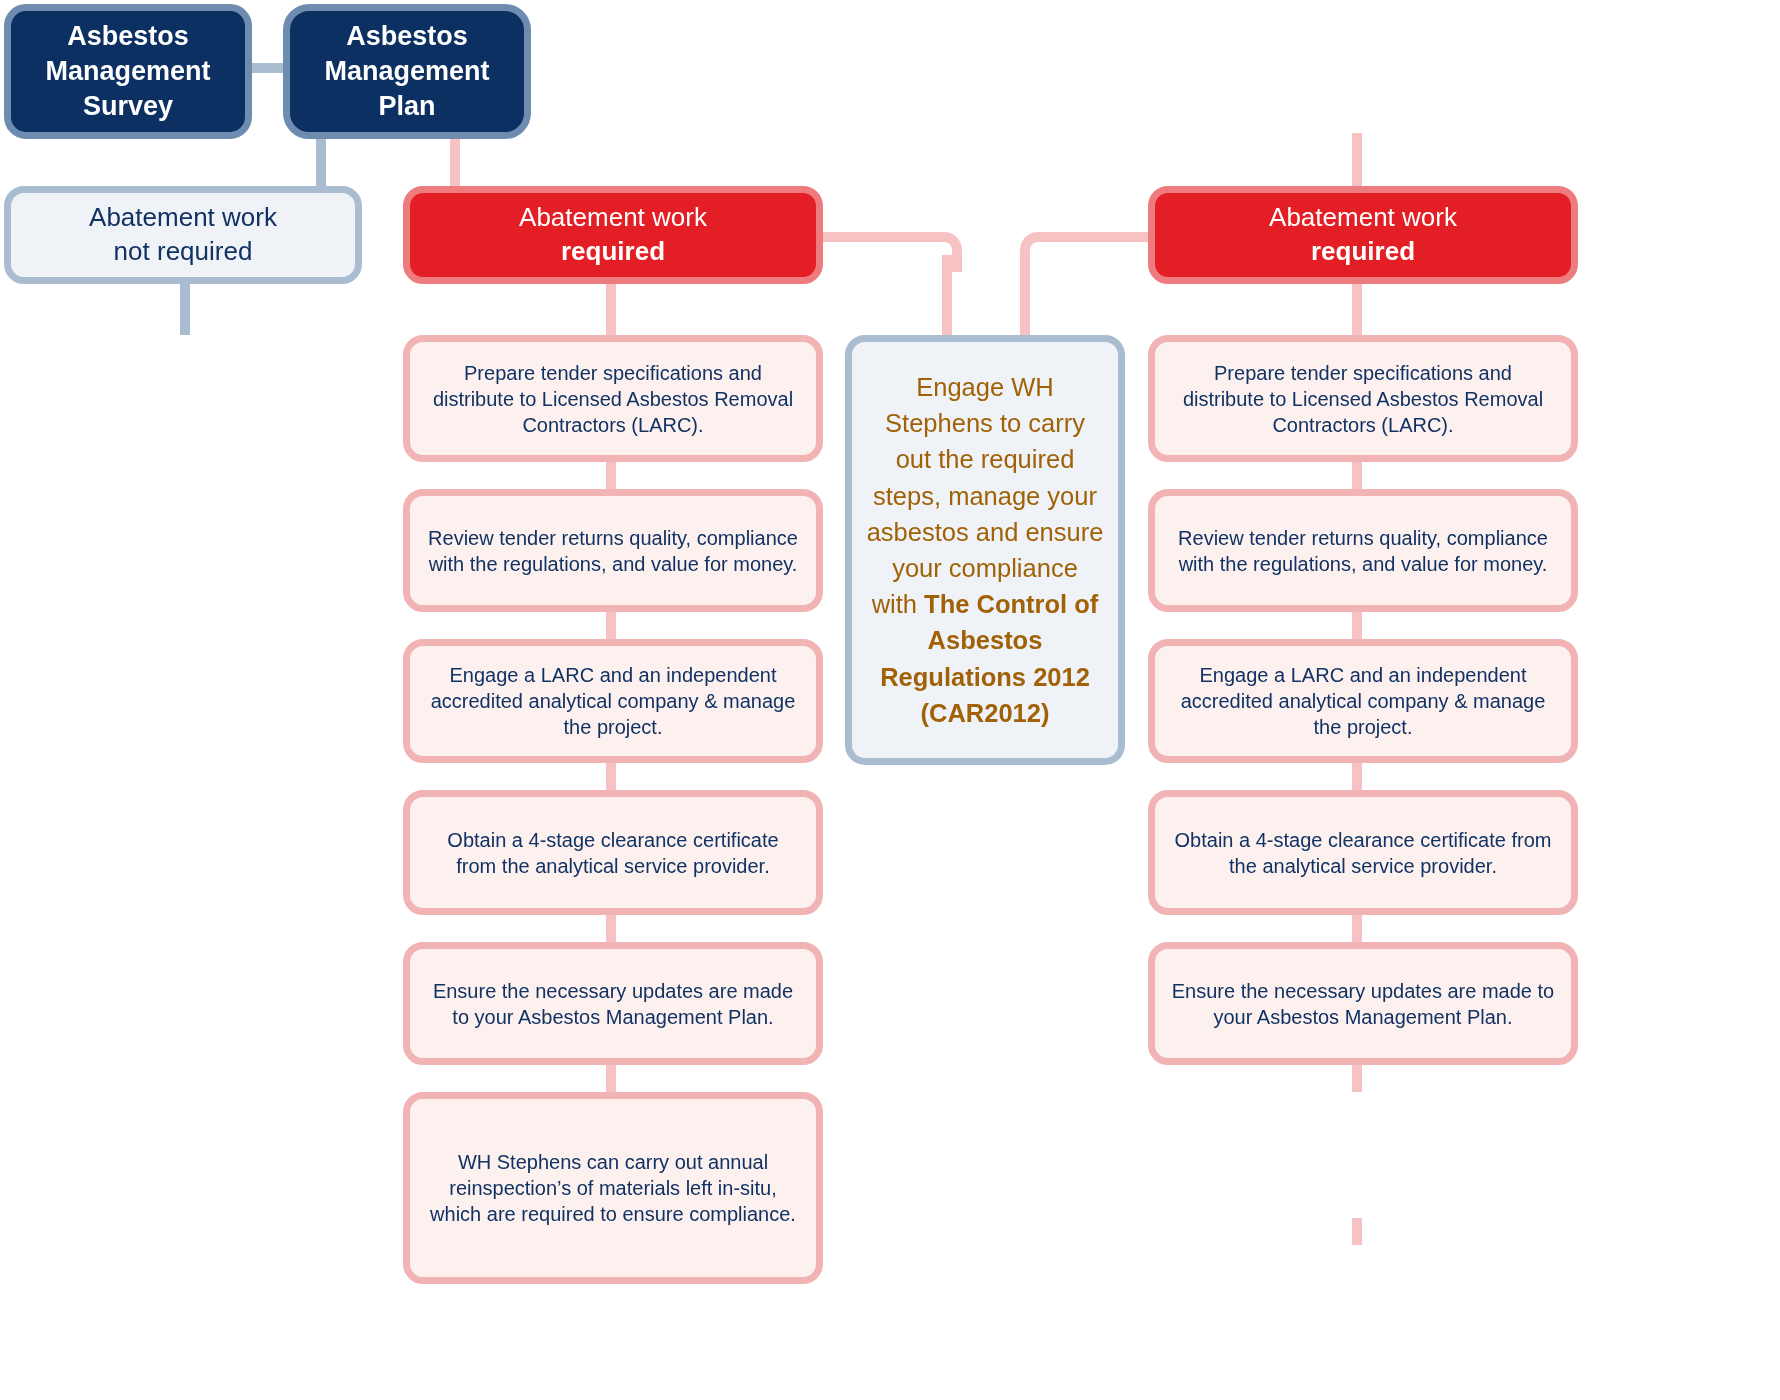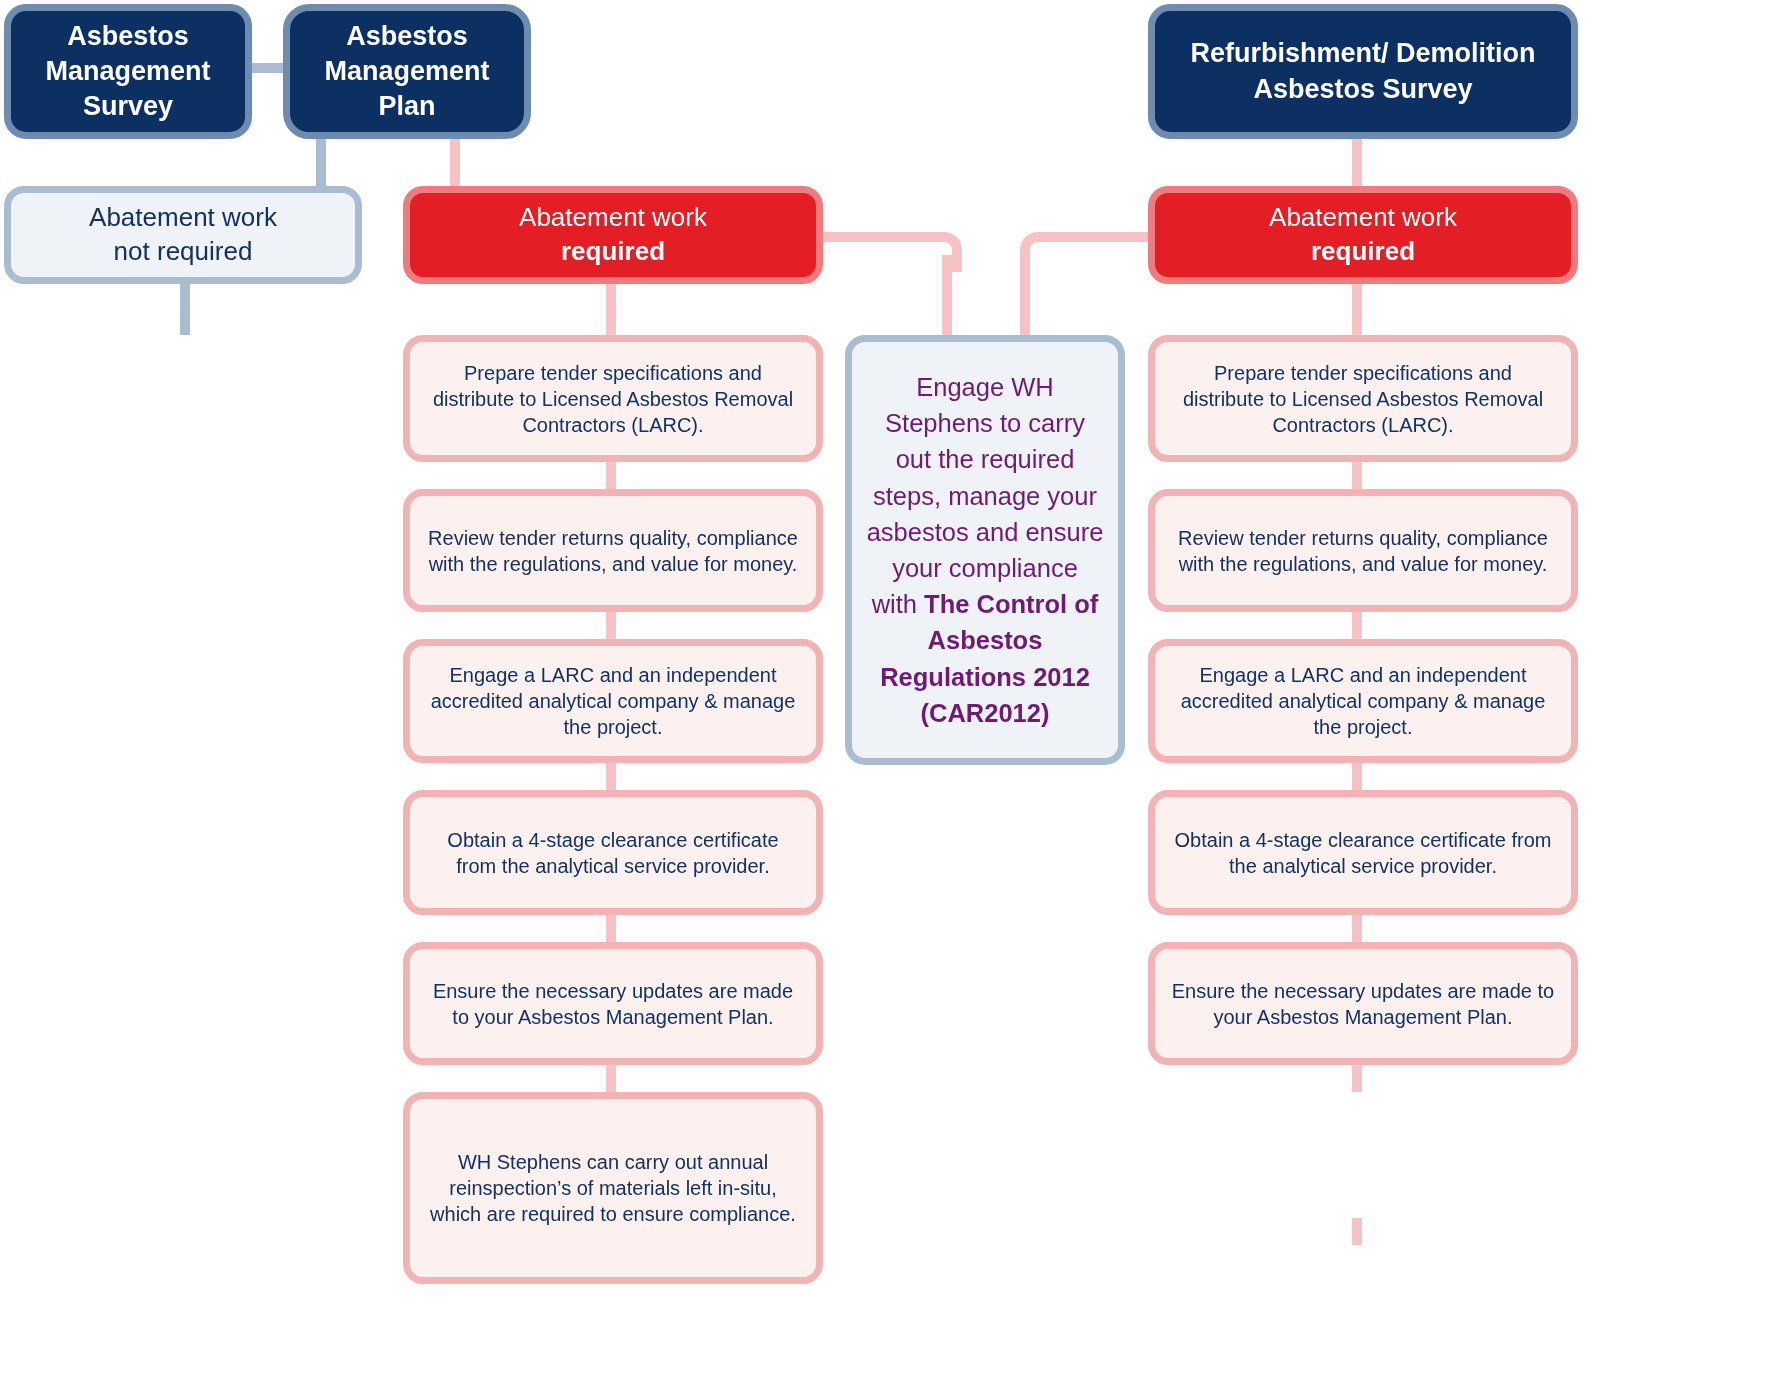--- a/index.html
+++ b/index.html
@@ -116,9 +116,6 @@
     <span class="txt">Asbestos Management Plan</span>
   </div>
 
-  <div class="box navy" style="left:1148px;top:4px;width:430px;height:135px;">
-    <span class="txt">Refurbishment/ Demolition Asbestos Survey</span>
-  </div>
 
   <div class="box lightblue" style="left:4px;top:186px;width:358px;height:98px;">
     <span class="txt">

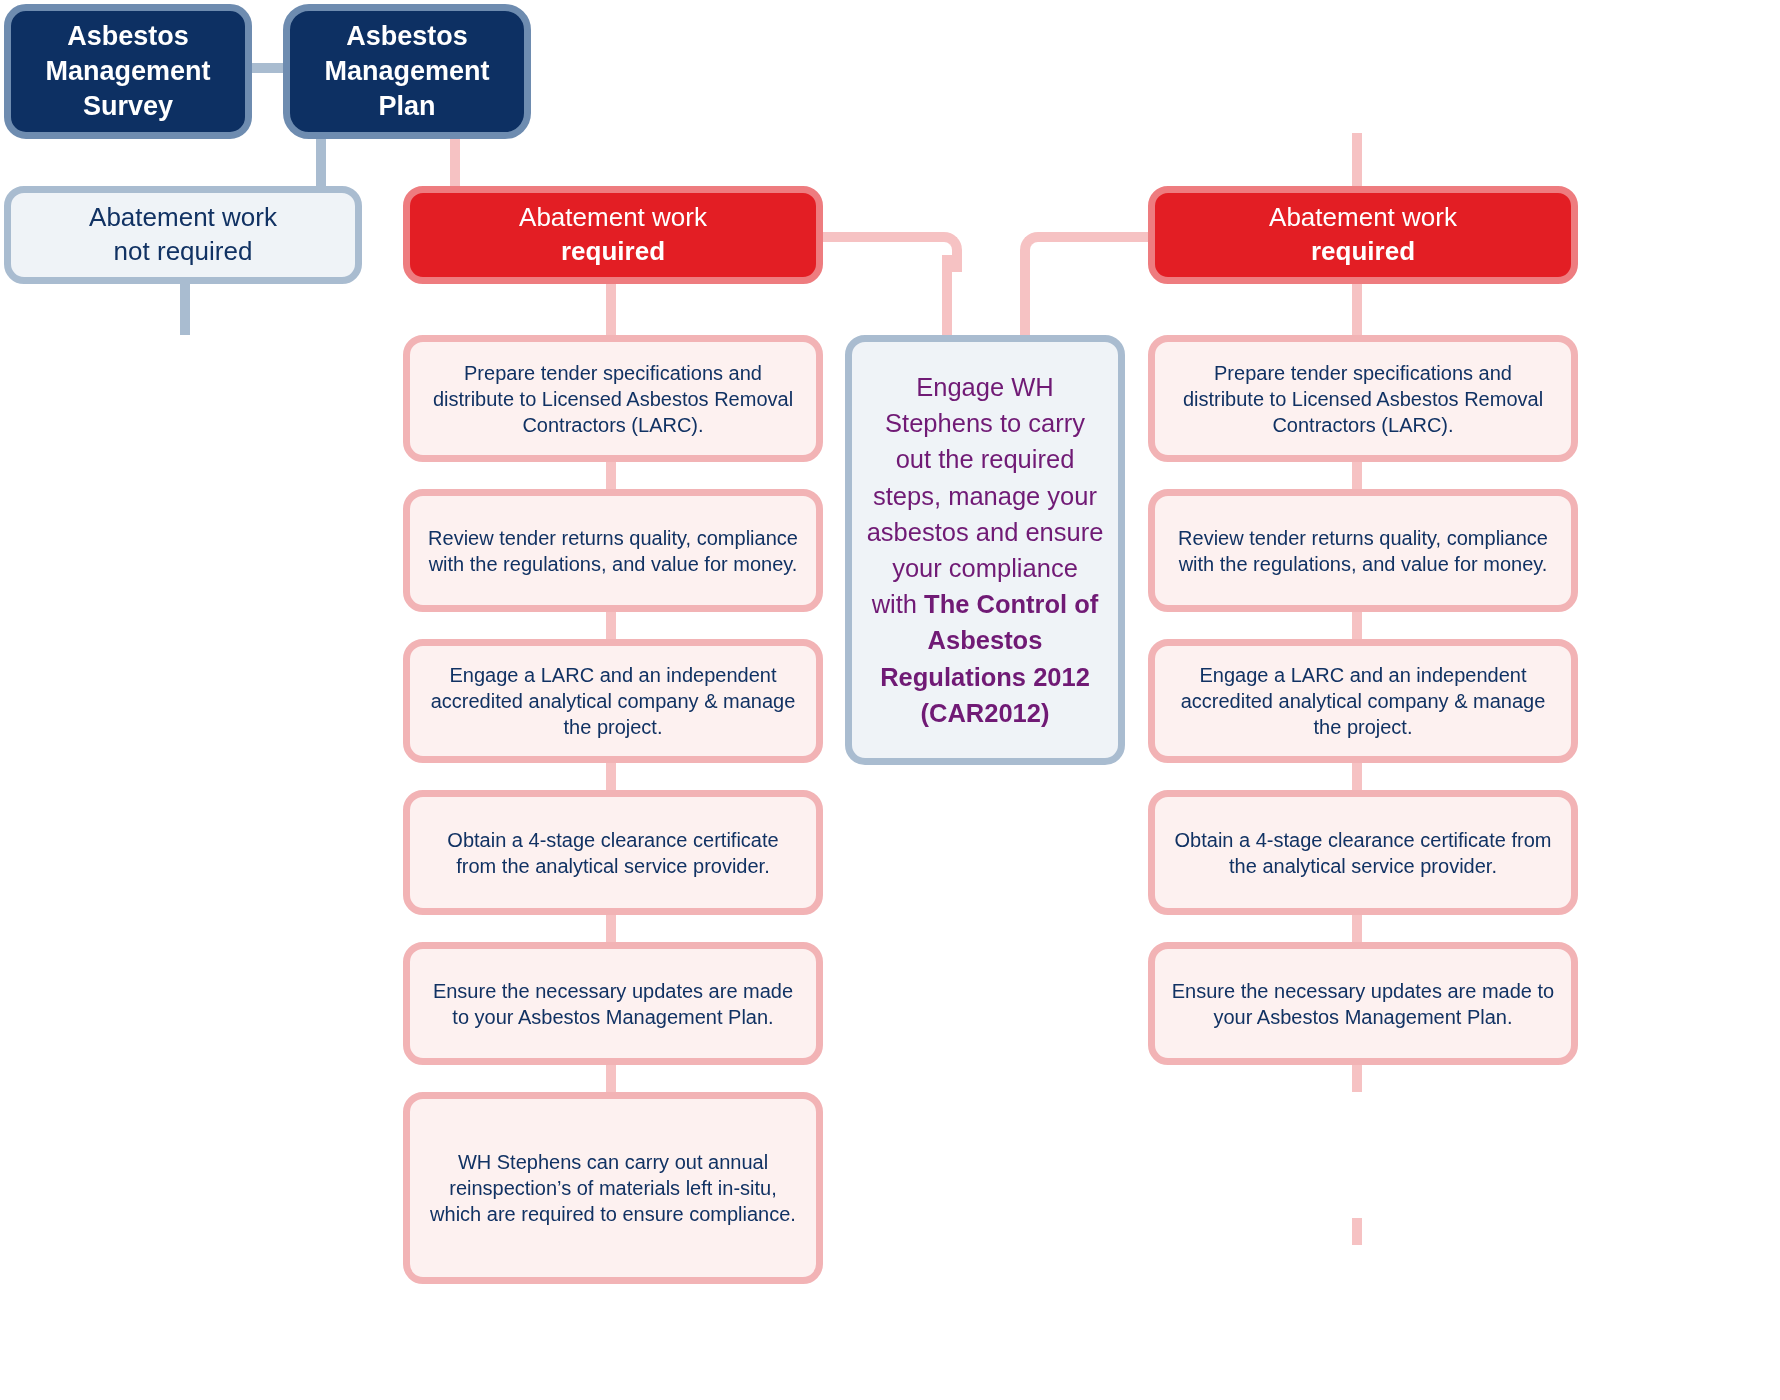--- a/index.html
+++ b/index.html
@@ -63,7 +63,7 @@
   .center-note{
     background:#EFF3F7;
     border:7px solid #A9BCD0;
-    color:#701a75;
+    color:#a16207;
     font-size:25.5px;
     border-radius:20px;
     line-height:1.42;

